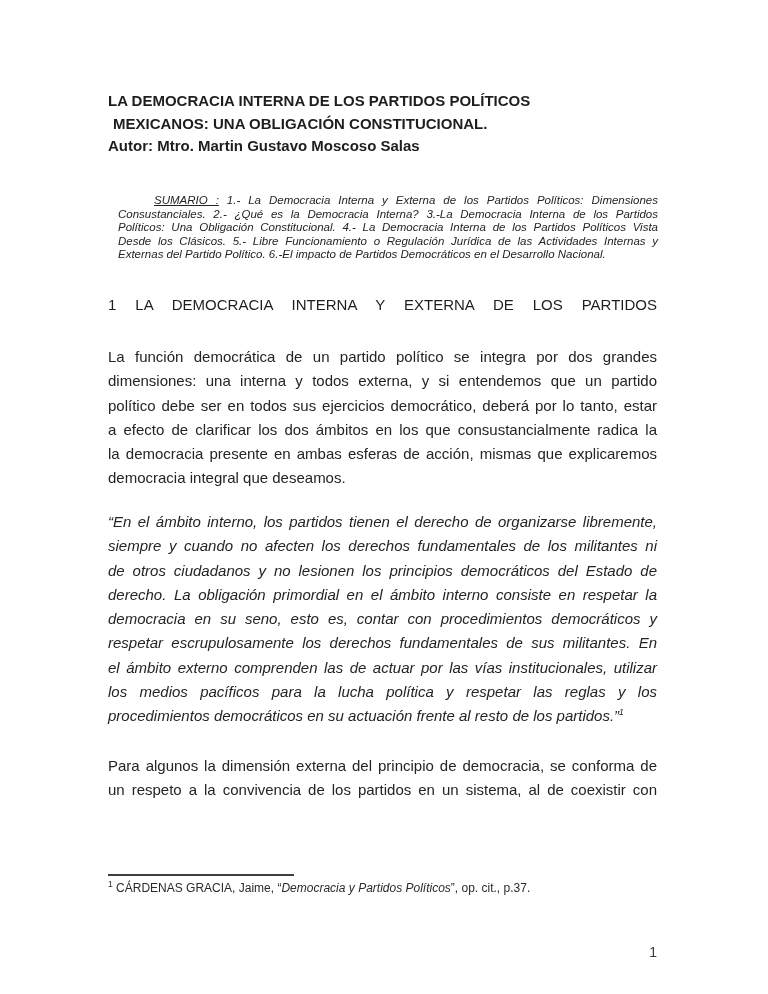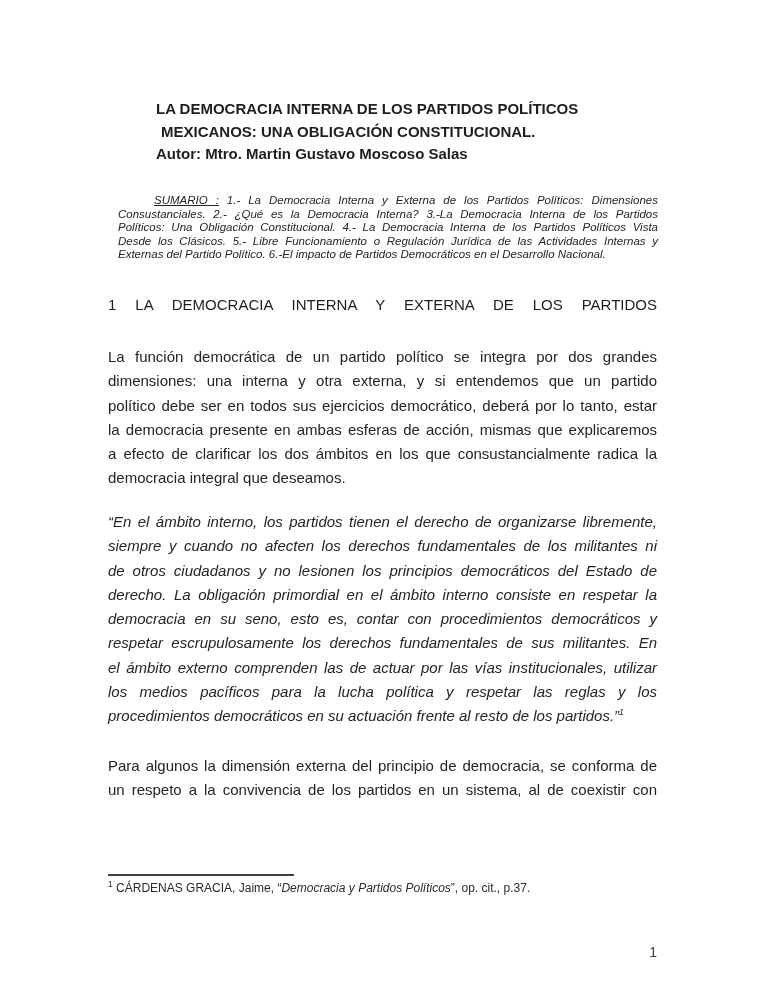--- a/index.html
+++ b/index.html
@@ -20,10 +20,9 @@
 
   
   .title-block {
-    left: 108px; top: 98px; width: 552px;
+    left: 108px; top: 90px; width: 552px;
     font-weight: bold; font-size: 15px; line-height: 22.5px;
     color: #1e1e1e;
-    margin-left: 48px;
   }
   .title-line2 { padding-left: 5px; }
 

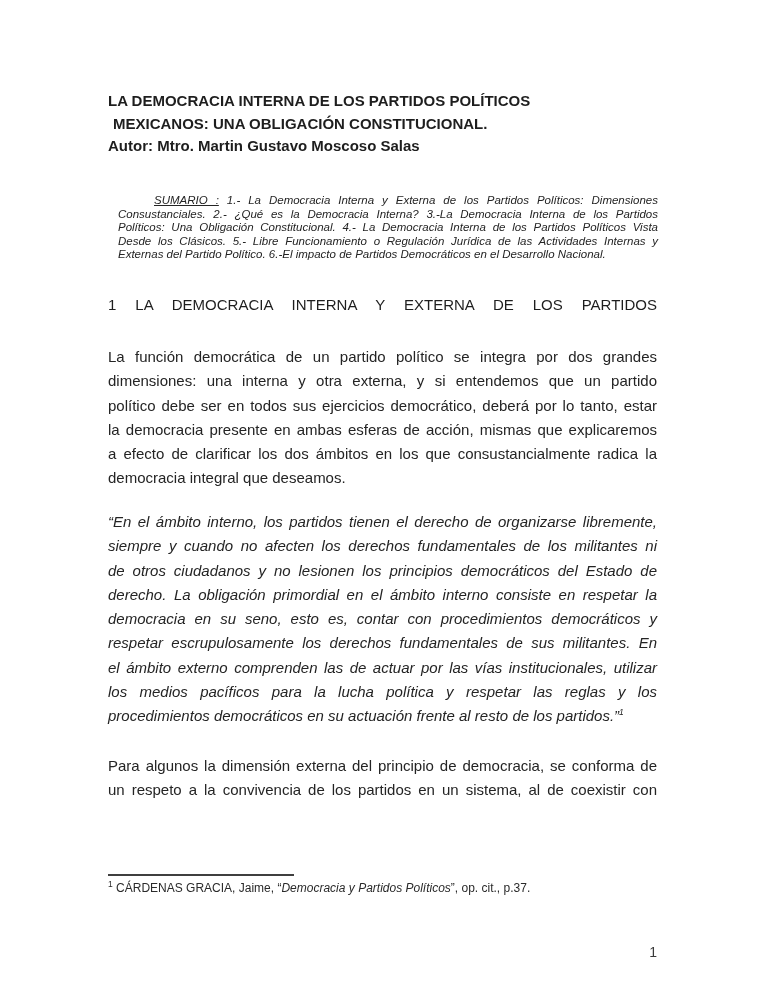--- a/index.html
+++ b/index.html
@@ -104,7 +104,7 @@
 
   <div class="block para-block p1">
     <div class="line jl">La función democrática de un partido político se integra por dos grandes</div>
-    <div class="line jl">dimensiones: una interna y otra externa, y si entendemos que un partido</div>
+    <div class="line jl">dimensiones: una interna y todos externa, y si entendemos que un partido</div>
     <div class="line jl">político debe ser en todos sus ejercicios democrático, deberá por lo tanto, estar</div>
     <div class="line jl">la democracia presente en ambas esferas de acción, mismas que explicaremos</div>
     <div class="line jl">a efecto de clarificar los dos ámbitos en los que consustancialmente radica la</div>

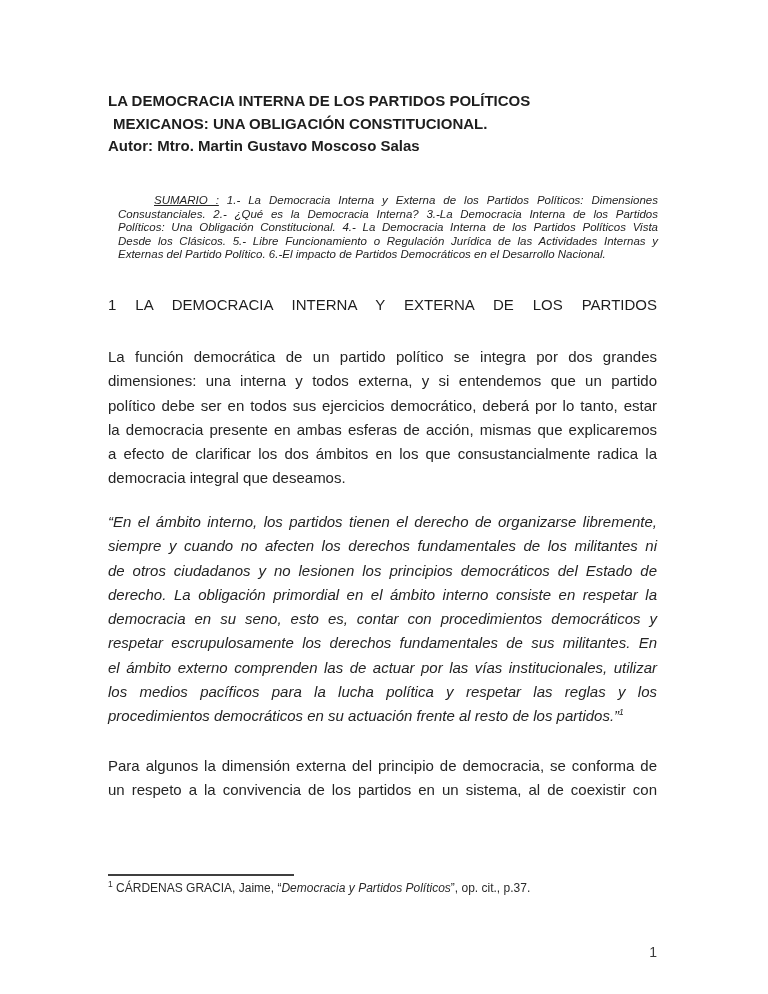--- a/index.html
+++ b/index.html
@@ -106,8 +106,8 @@
     <div class="line jl">La función democrática de un partido político se integra por dos grandes</div>
     <div class="line jl">dimensiones: una interna y todos externa, y si entendemos que un partido</div>
     <div class="line jl">político debe ser en todos sus ejercicios democrático, deberá por lo tanto, estar</div>
+    <div class="line jl">a efecto de clarificar los dos ámbitos en los que consustancialmente radica la</div>
     <div class="line jl">la democracia presente en ambas esferas de acción, mismas que explicaremos</div>
-    <div class="line jl">a efecto de clarificar los dos ámbitos en los que consustancialmente radica la</div>
     <div class="line">democracia integral que deseamos.</div>
   </div>
 

